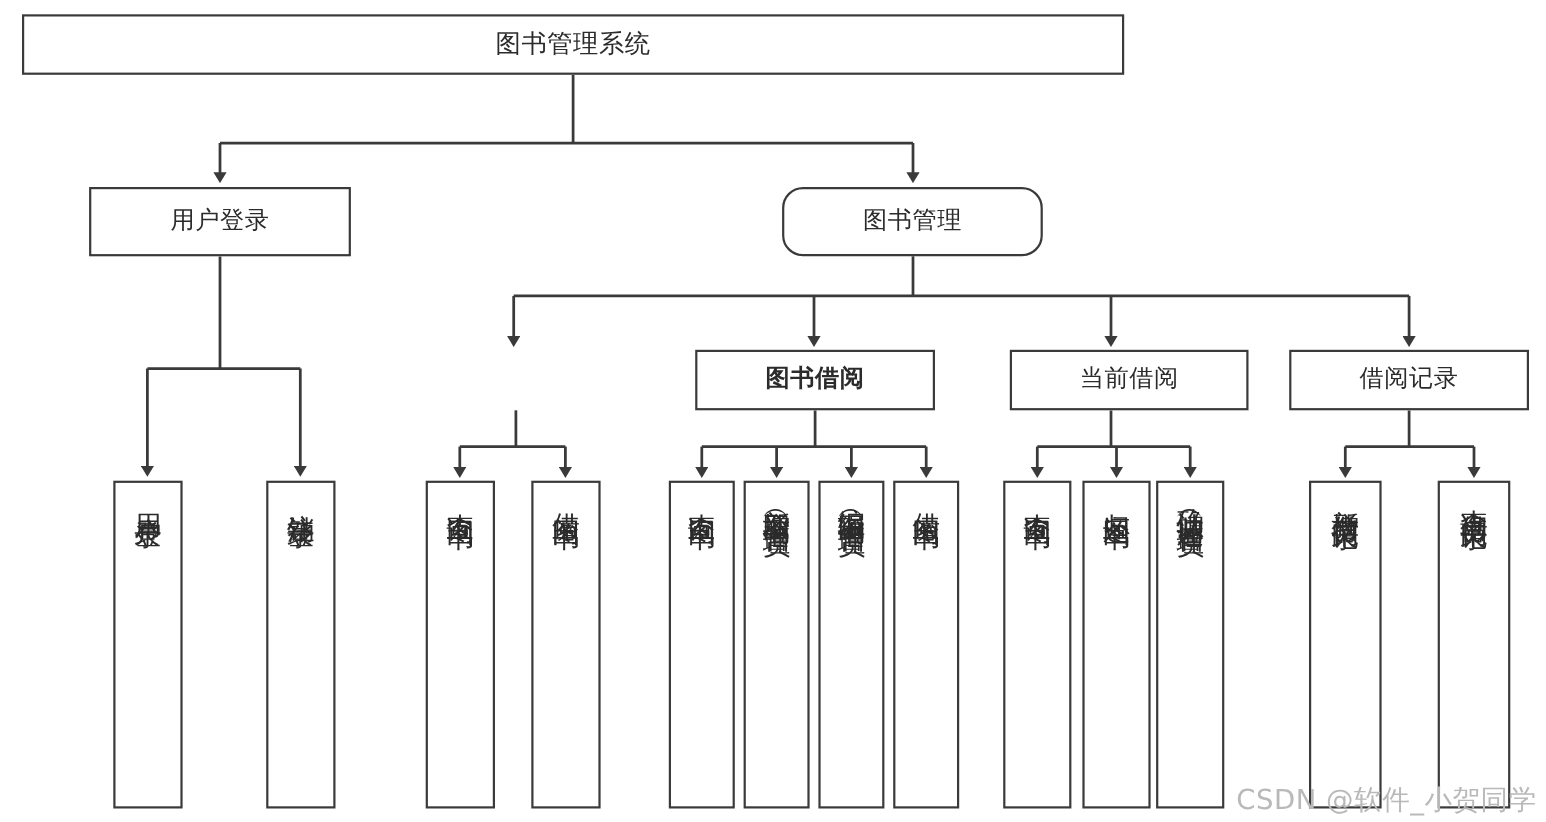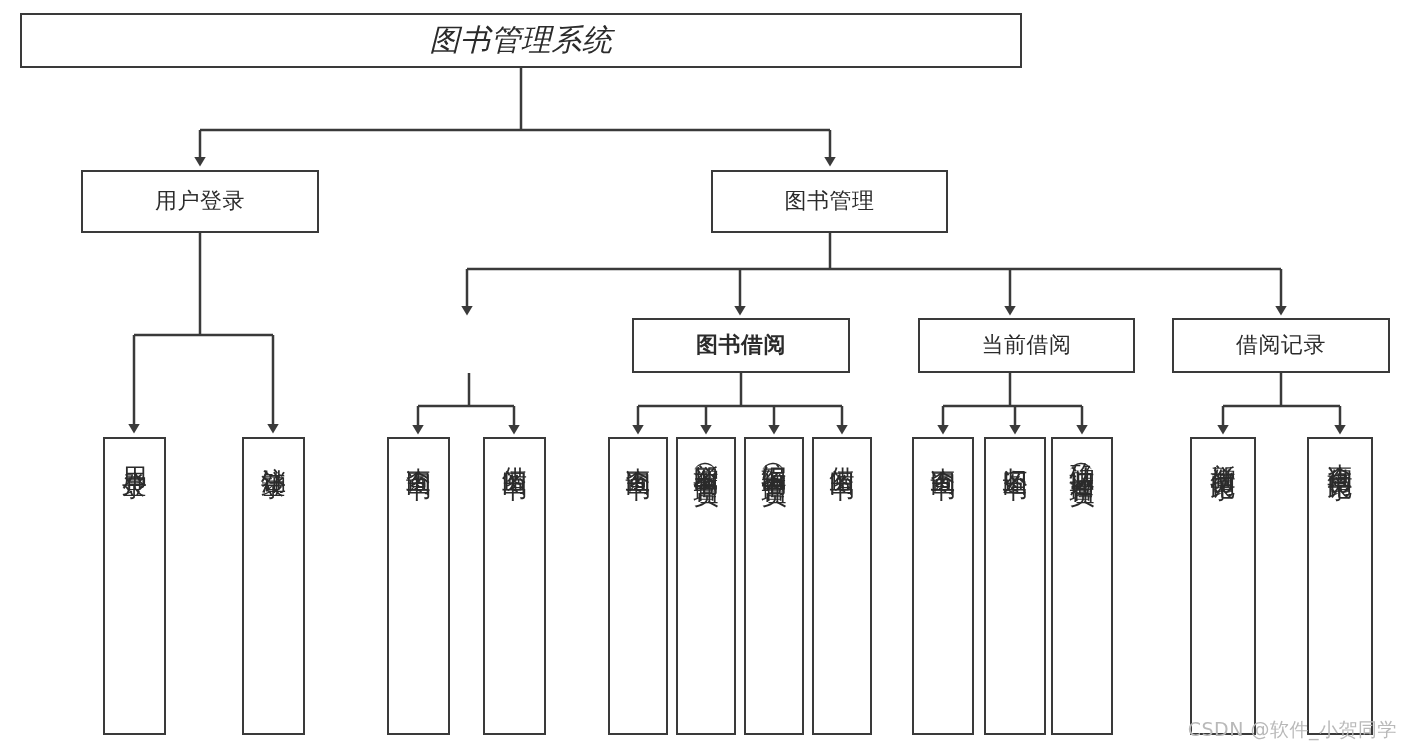--- a/index.html
+++ b/index.html
@@ -46,8 +46,7 @@
     font-size: 22px;
   }
   .node.root .node-label {
-    font-size: 30px;
-    font-style: italic;
+    font-size: 23px;
   }
   
   .node.leaf {

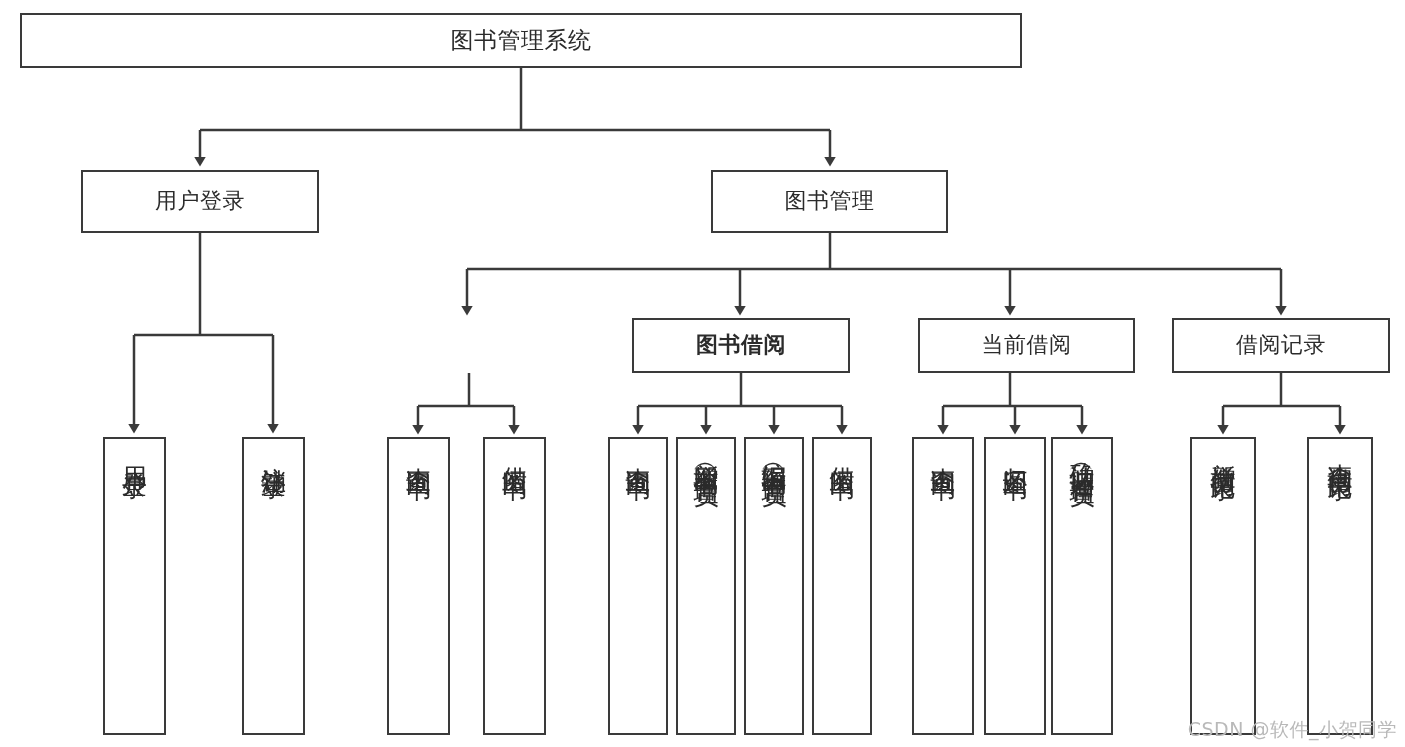--- a/index.html
+++ b/index.html
@@ -137,7 +137,7 @@
   <div class="node horiz" style="left:81px; top:170px; width:238px; height:63px;">
     <span class="node-label">用户登录</span>
   </div>
-  <div class="node horiz" style="left:711px; top:170px; width:237px; height:63px;">
+  <div class="node horiz" style="left:711px; top:170px; width:237px; height:63px;border-radius:19px;">
     <span class="node-label">图书管理</span>
   </div>
 

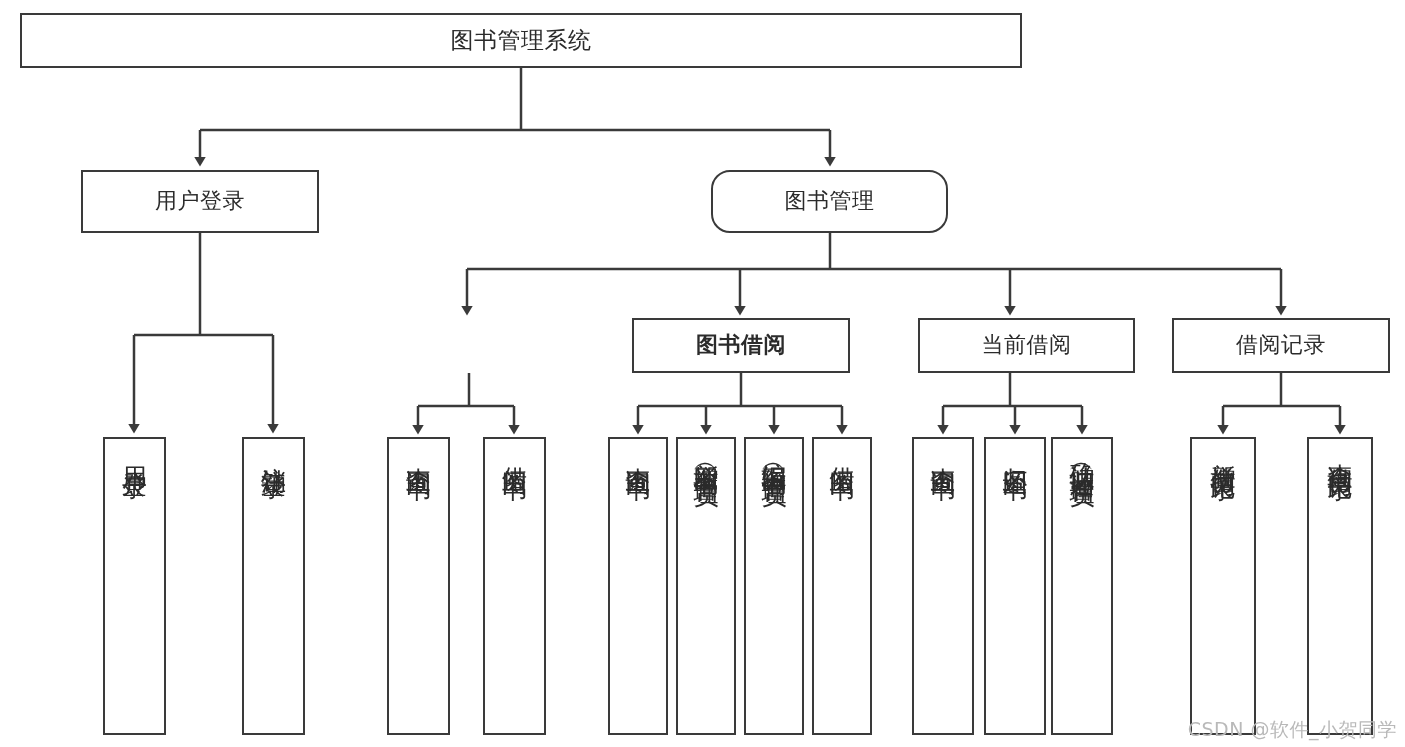--- a/index.html
+++ b/index.html
@@ -69,7 +69,7 @@
     position: absolute;
     right: 8px;
     bottom: 4px;
-    font-size: 19px;
+    font-size: 25px;
     color: #b9b9b9;
     letter-spacing: 0.5px;
     white-space: nowrap;

